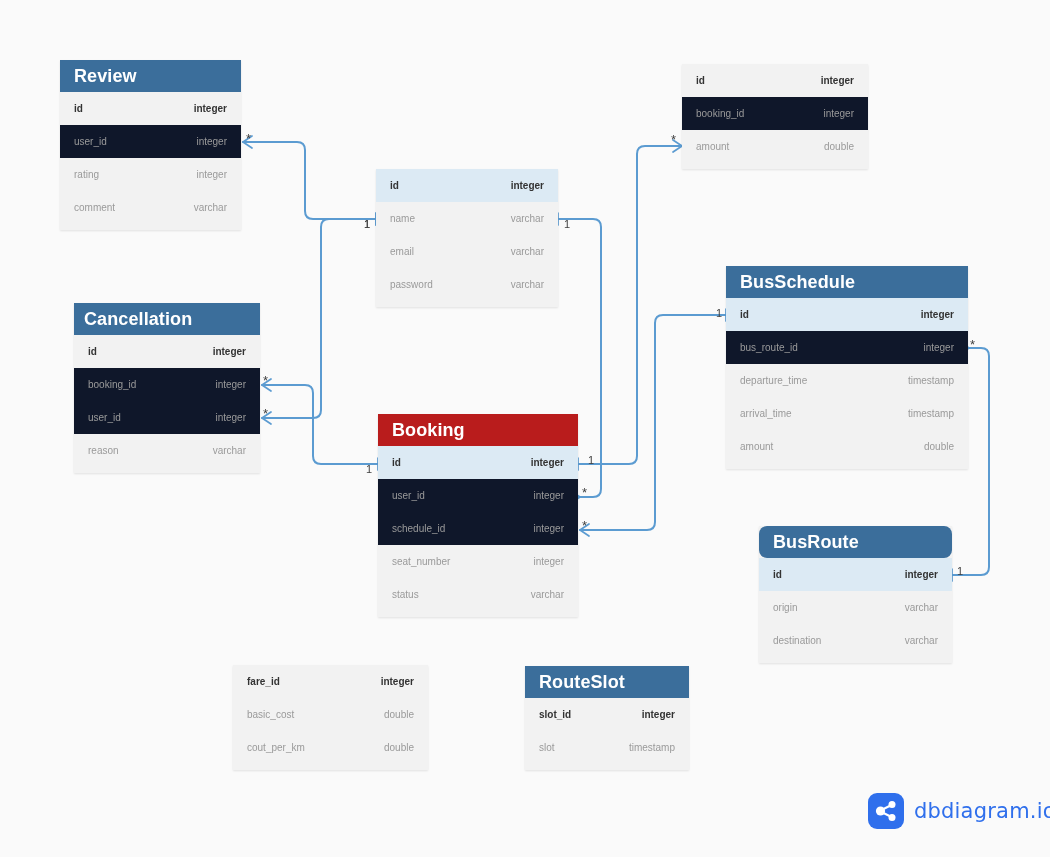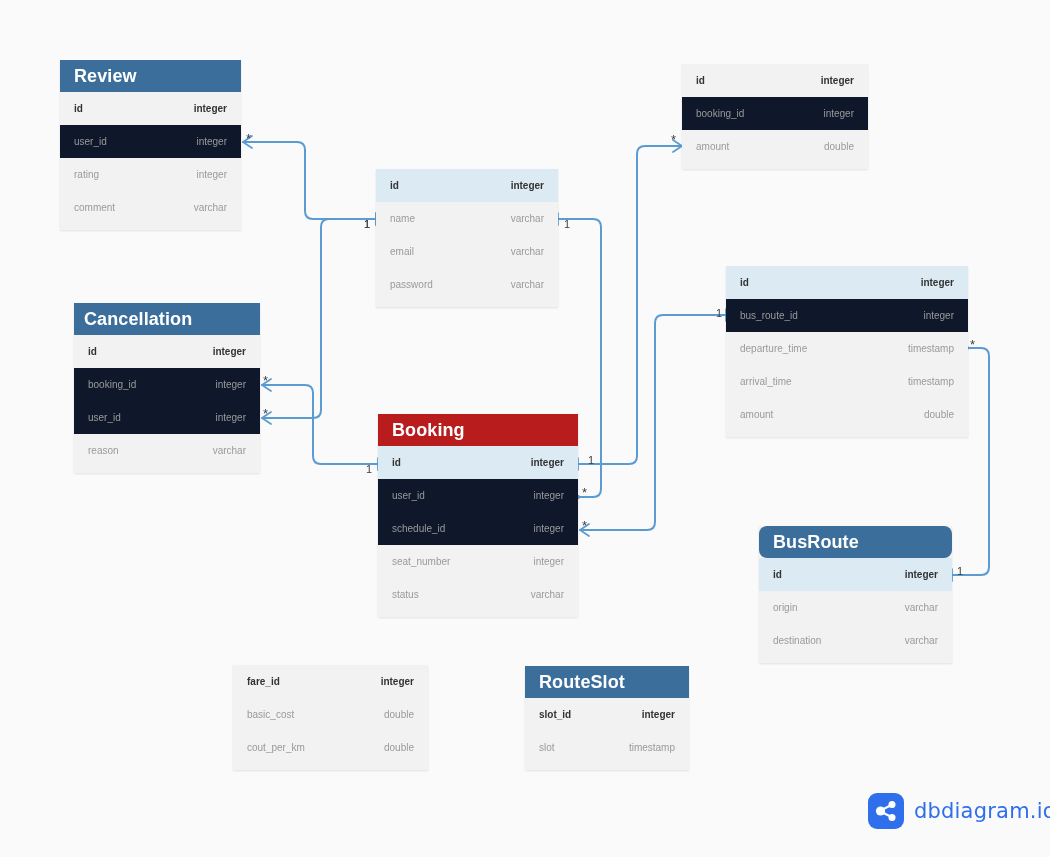--- a/index.html
+++ b/index.html
@@ -227,6 +227,7 @@
         <div class="card-pad-bottom"></div>
       </div>
       <div class="table-card" style="left: 726px; top: 266px; width: 242px;">
+        <div class="table-header" style="background: rgb(59, 110, 155);">BusSchedule</div>
         <div class="field-row pk fk">
           <span class="field-name">id</span>
           <span class="field-type">integer</span>

